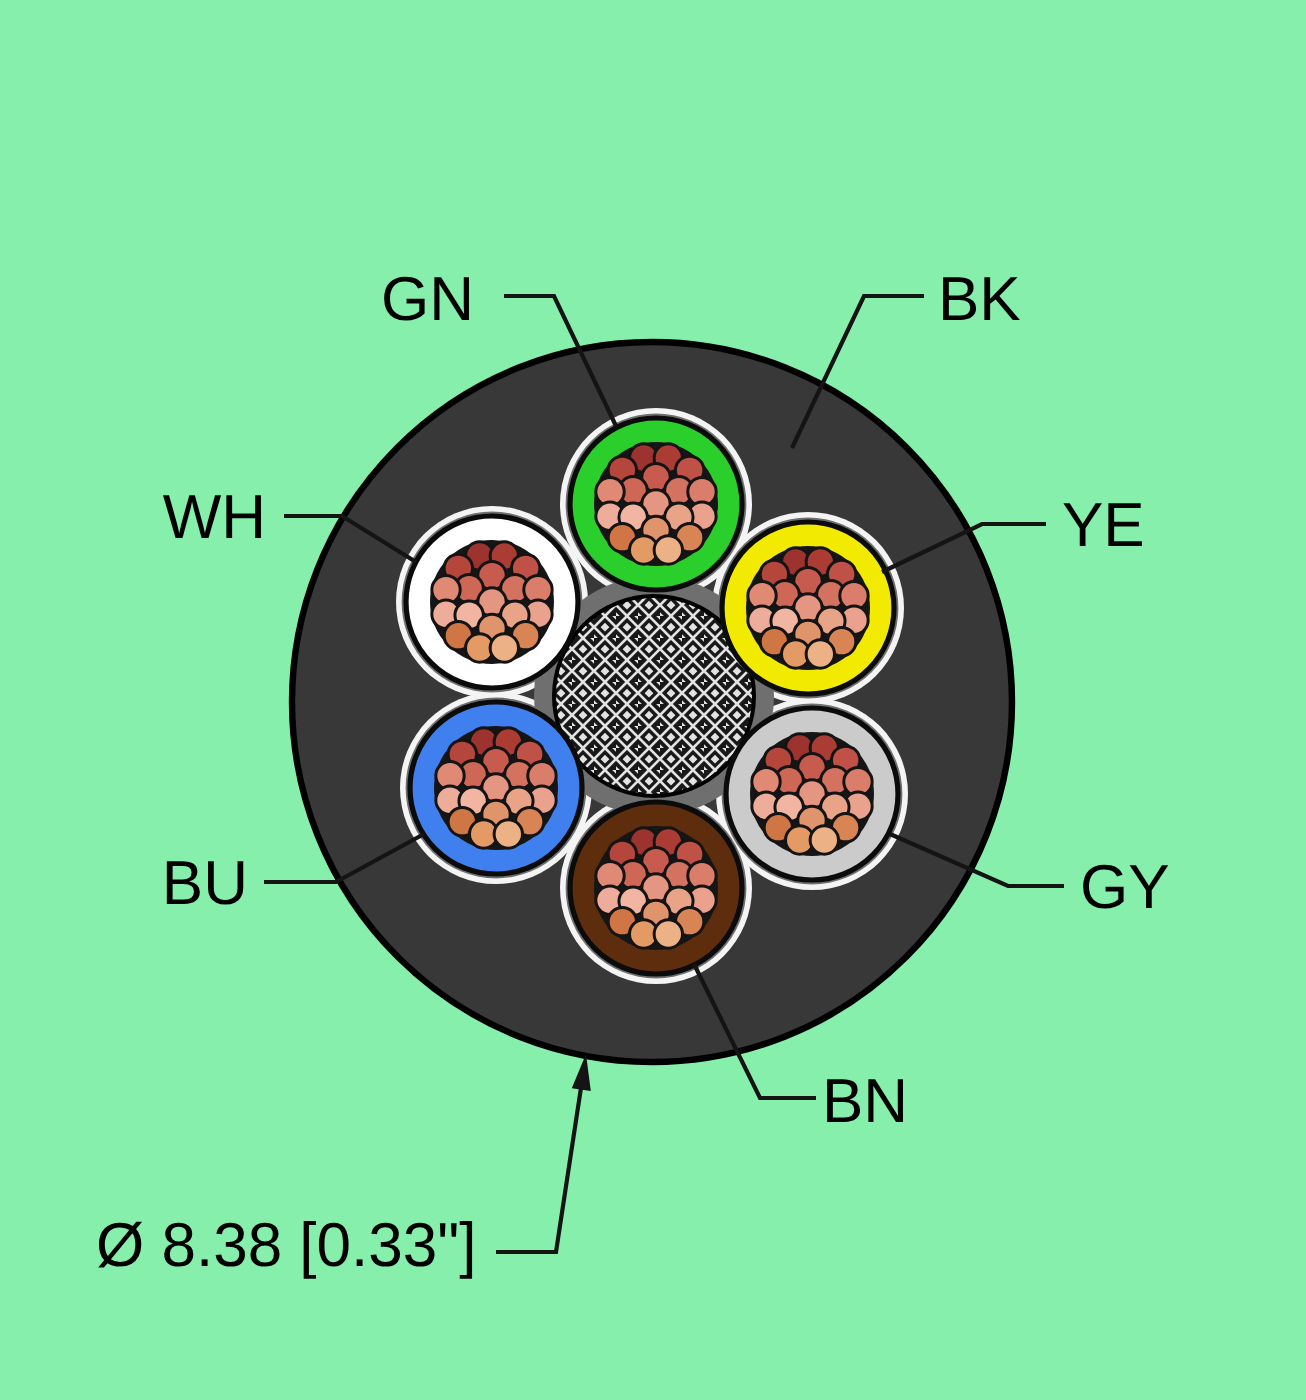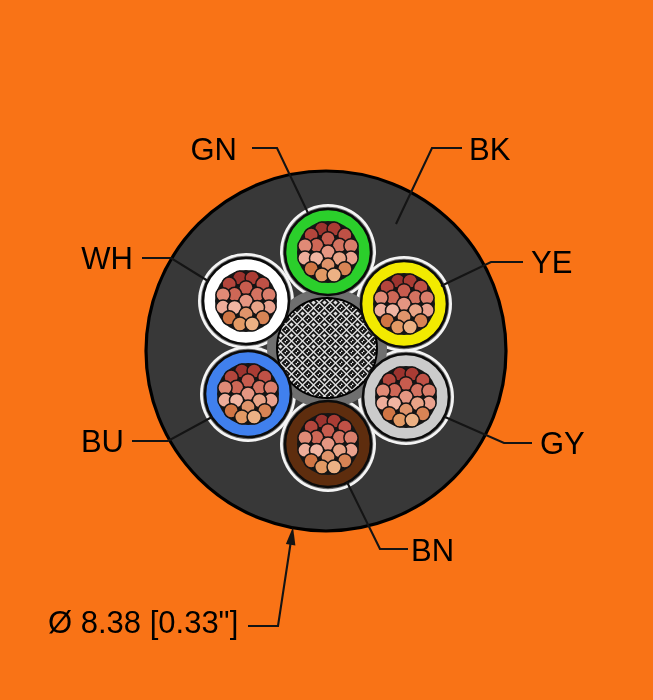--- a/index.html
+++ b/index.html
@@ -6,7 +6,7 @@
   .stage{
     position:relative;
     width:653px;height:700px;
-    background:#f97316;
+    background:#86efac;
     font-family:"Liberation Sans", sans-serif;
     overflow:hidden;
   }

